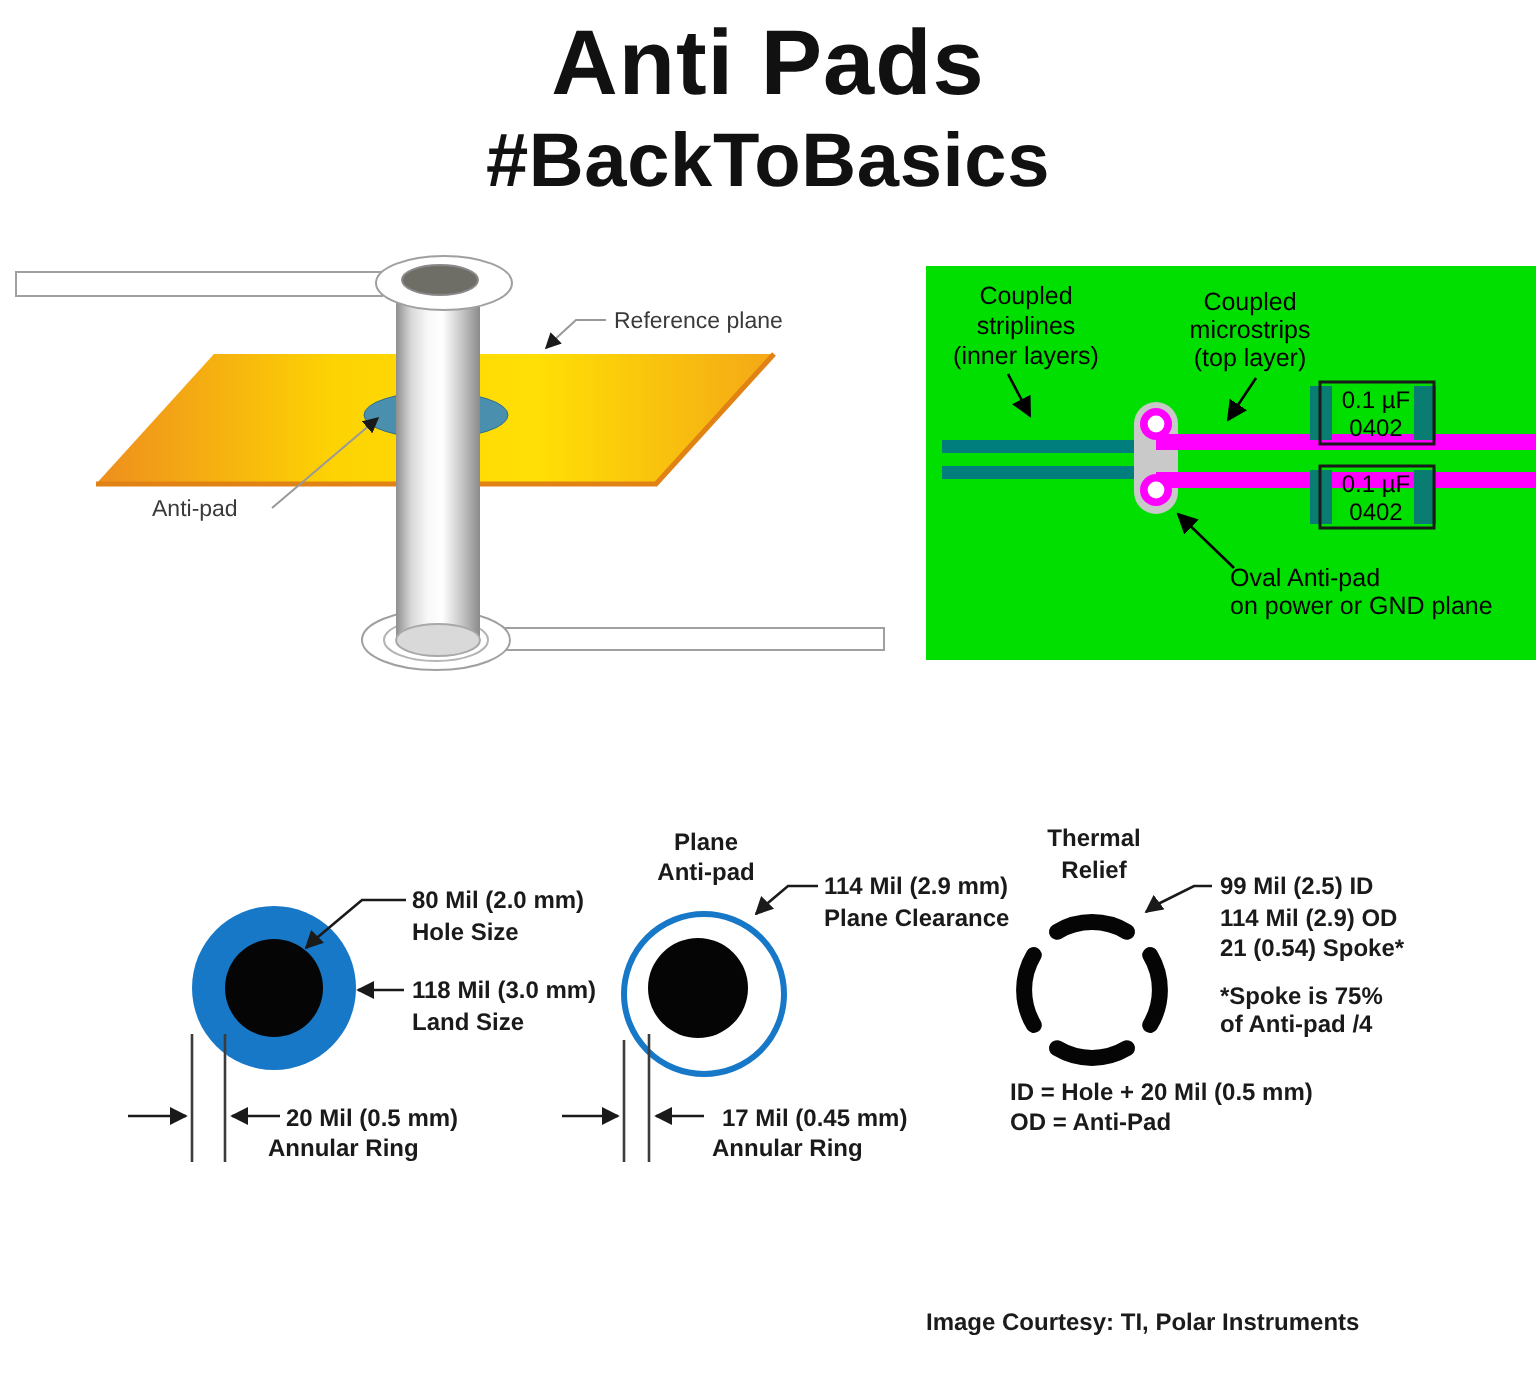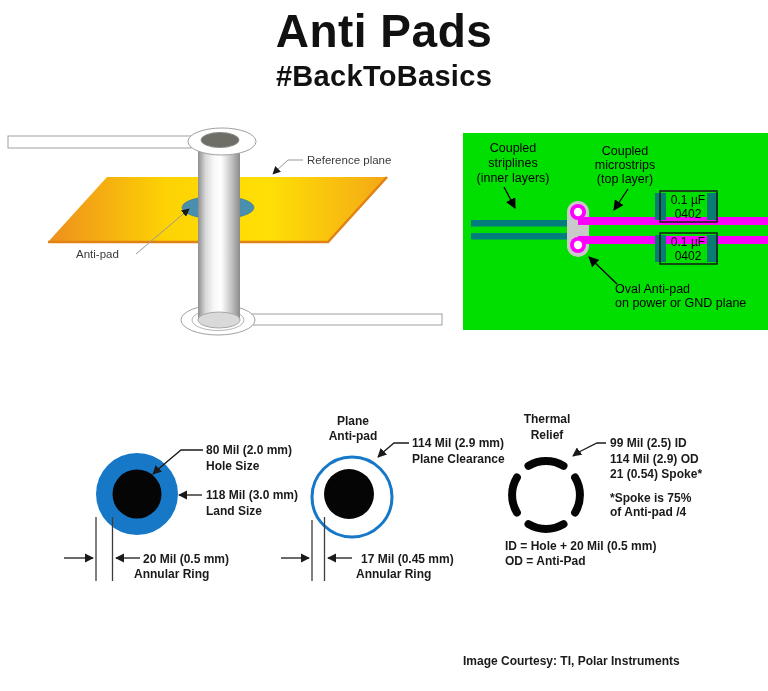--- a/index.html
+++ b/index.html
@@ -8,7 +8,7 @@
   .title{position:absolute;top:4px;left:0;width:768px;text-align:center;
          font-size:46px;font-weight:bold;letter-spacing:0.5px;color:#111;}
   .subtitle{position:absolute;top:60px;left:0;width:768px;text-align:center;
-         font-size:29px;font-weight:bold;letter-spacing:0.3px;color:#111;}
+         font-size:38px;font-weight:bold;letter-spacing:0.3px;color:#111;}
   .credit{position:absolute;top:654px;left:463px;font-size:12px;font-weight:bold;color:#1b1b1b;}
   svg{position:absolute;}
   .fig1{left:0;top:108px;}

